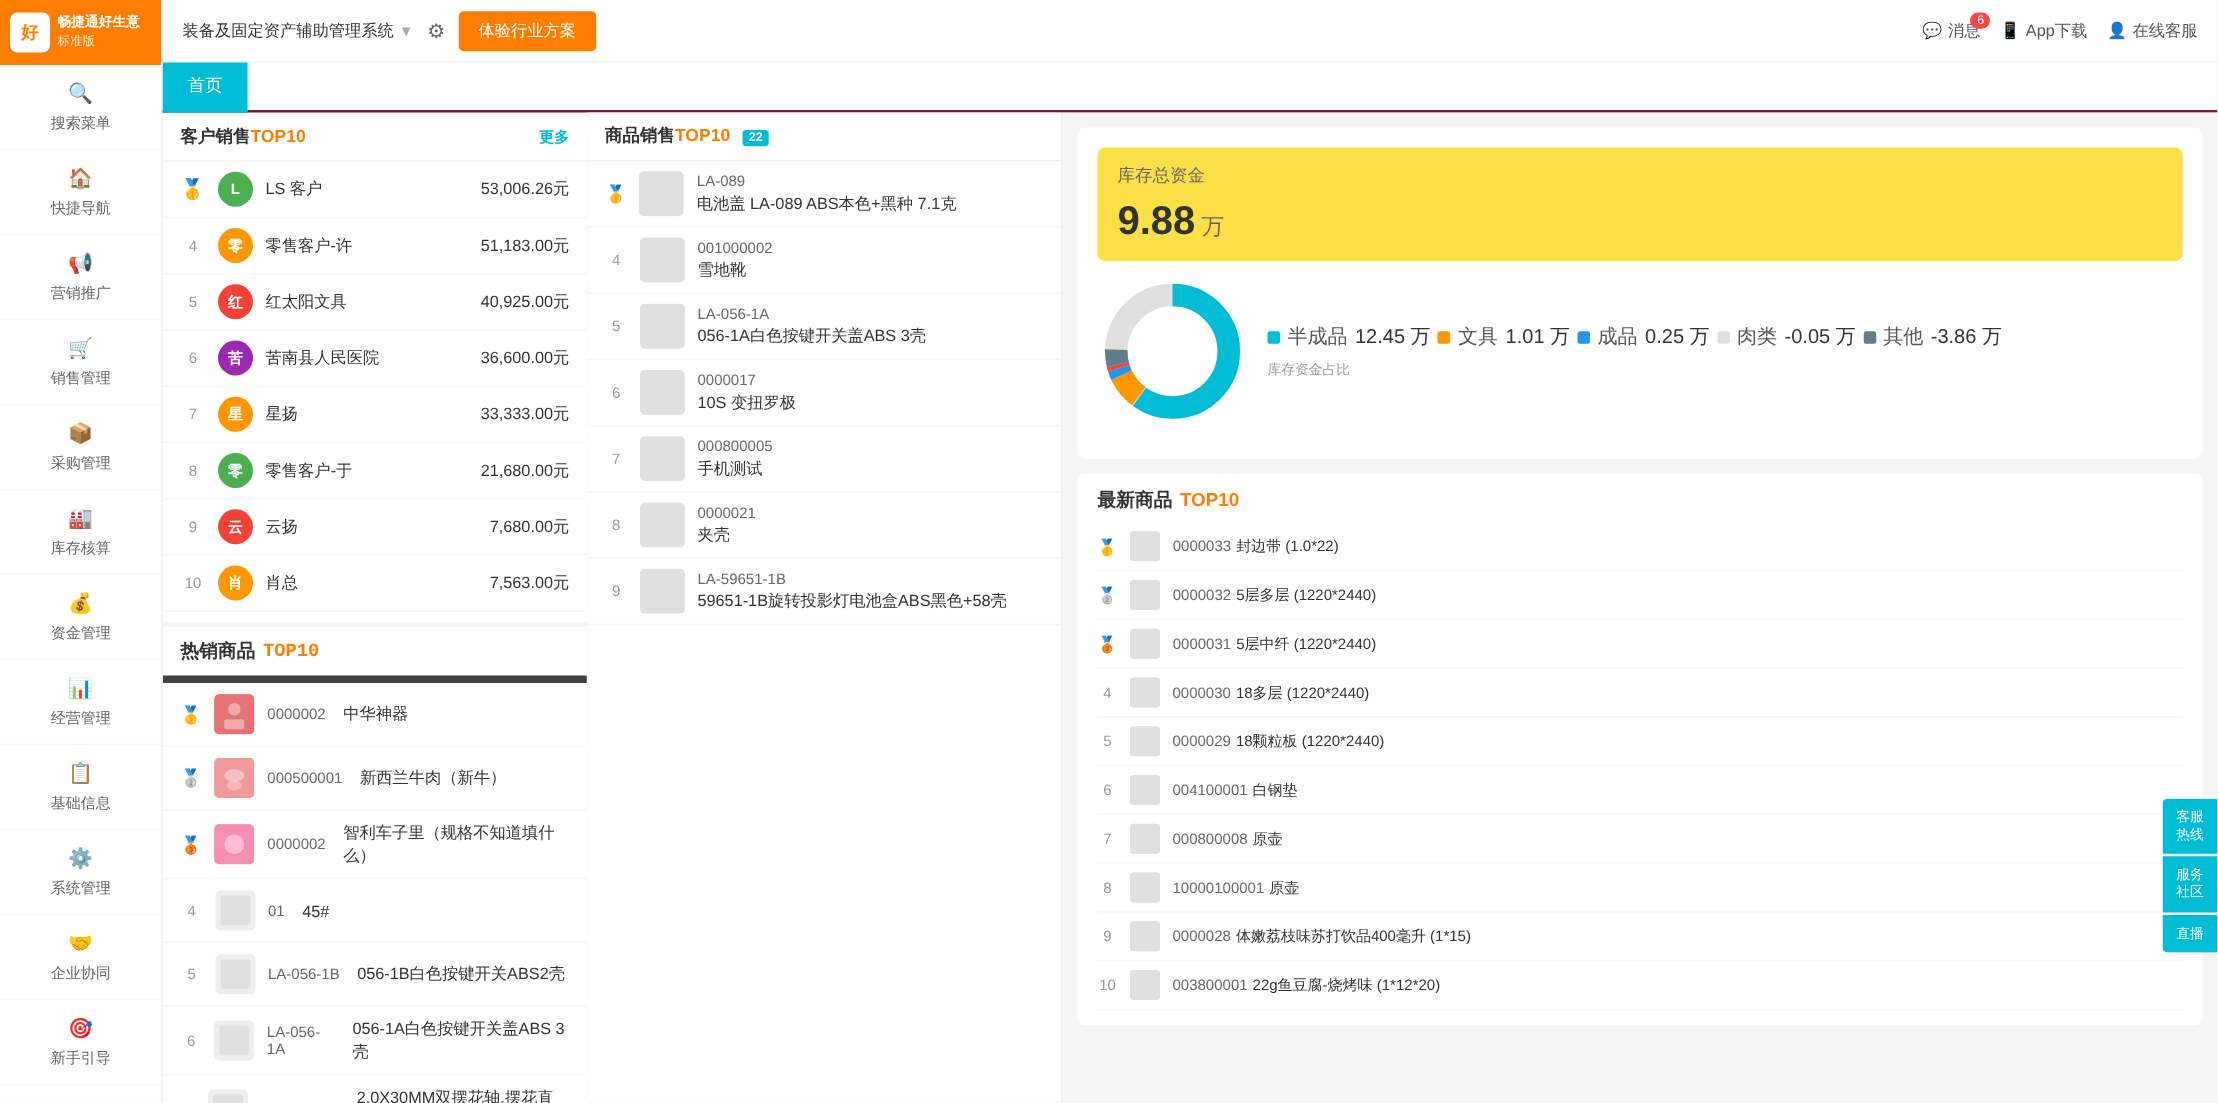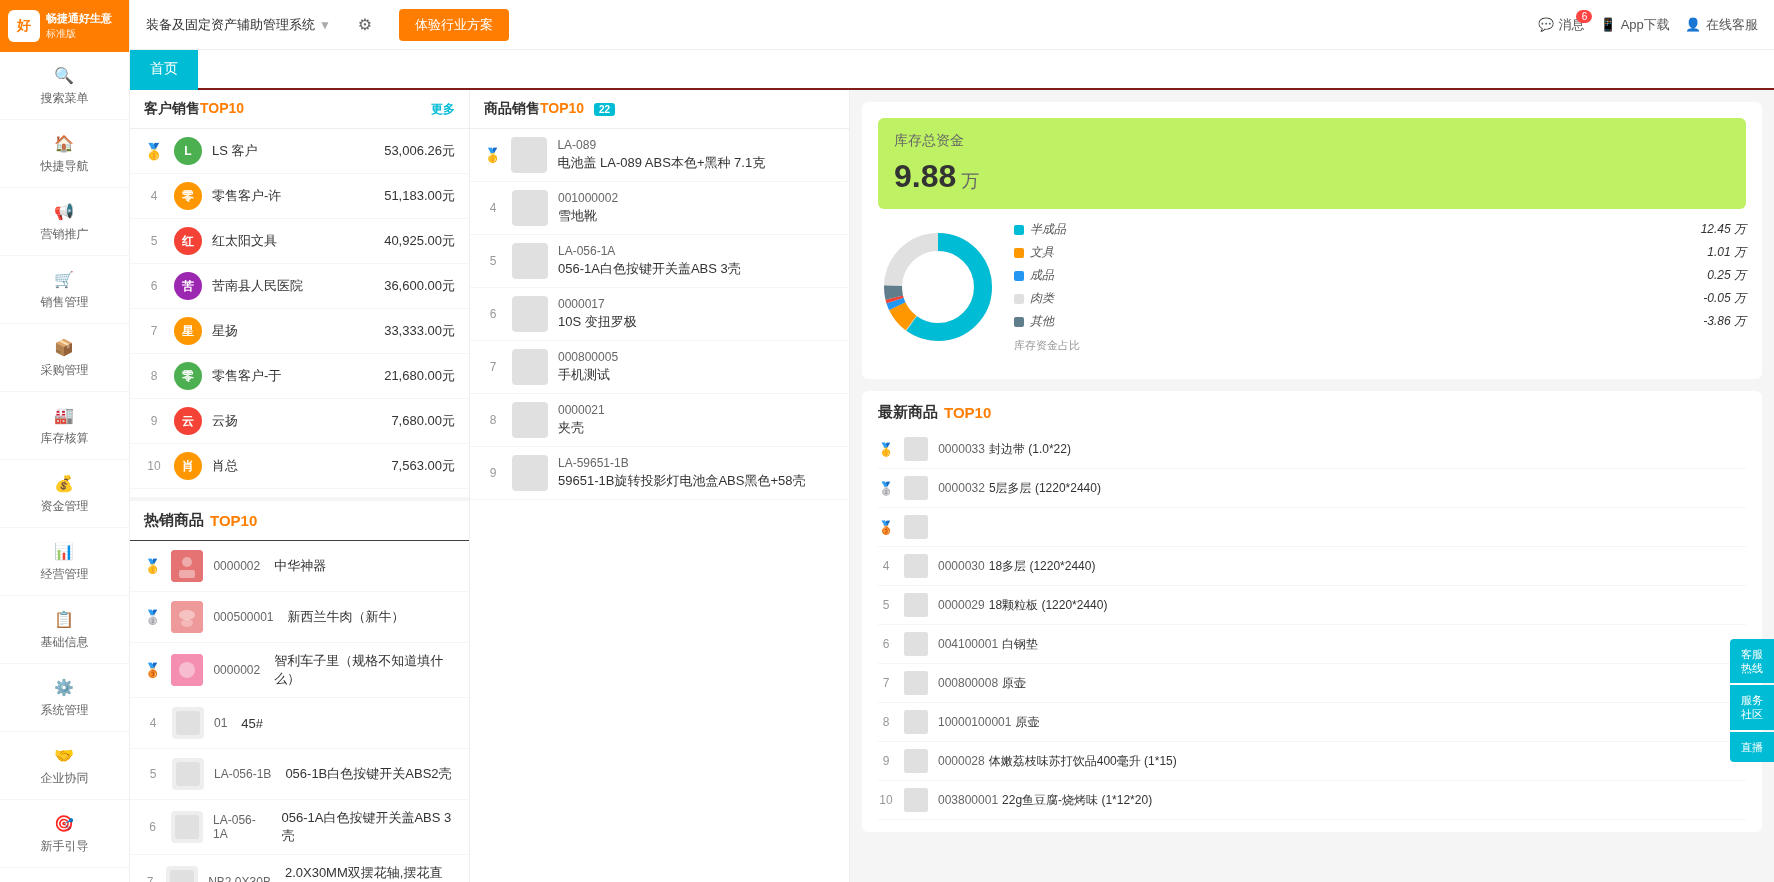--- a/index.html
+++ b/index.html
@@ -79,7 +79,7 @@
       align-items: center;
       padding: 0 16px;
       border-bottom: 1px solid #eee;
-      gap: 20px;
+      gap: 4px;
       flex-shrink: 0;
     }
     .header-dropdown {

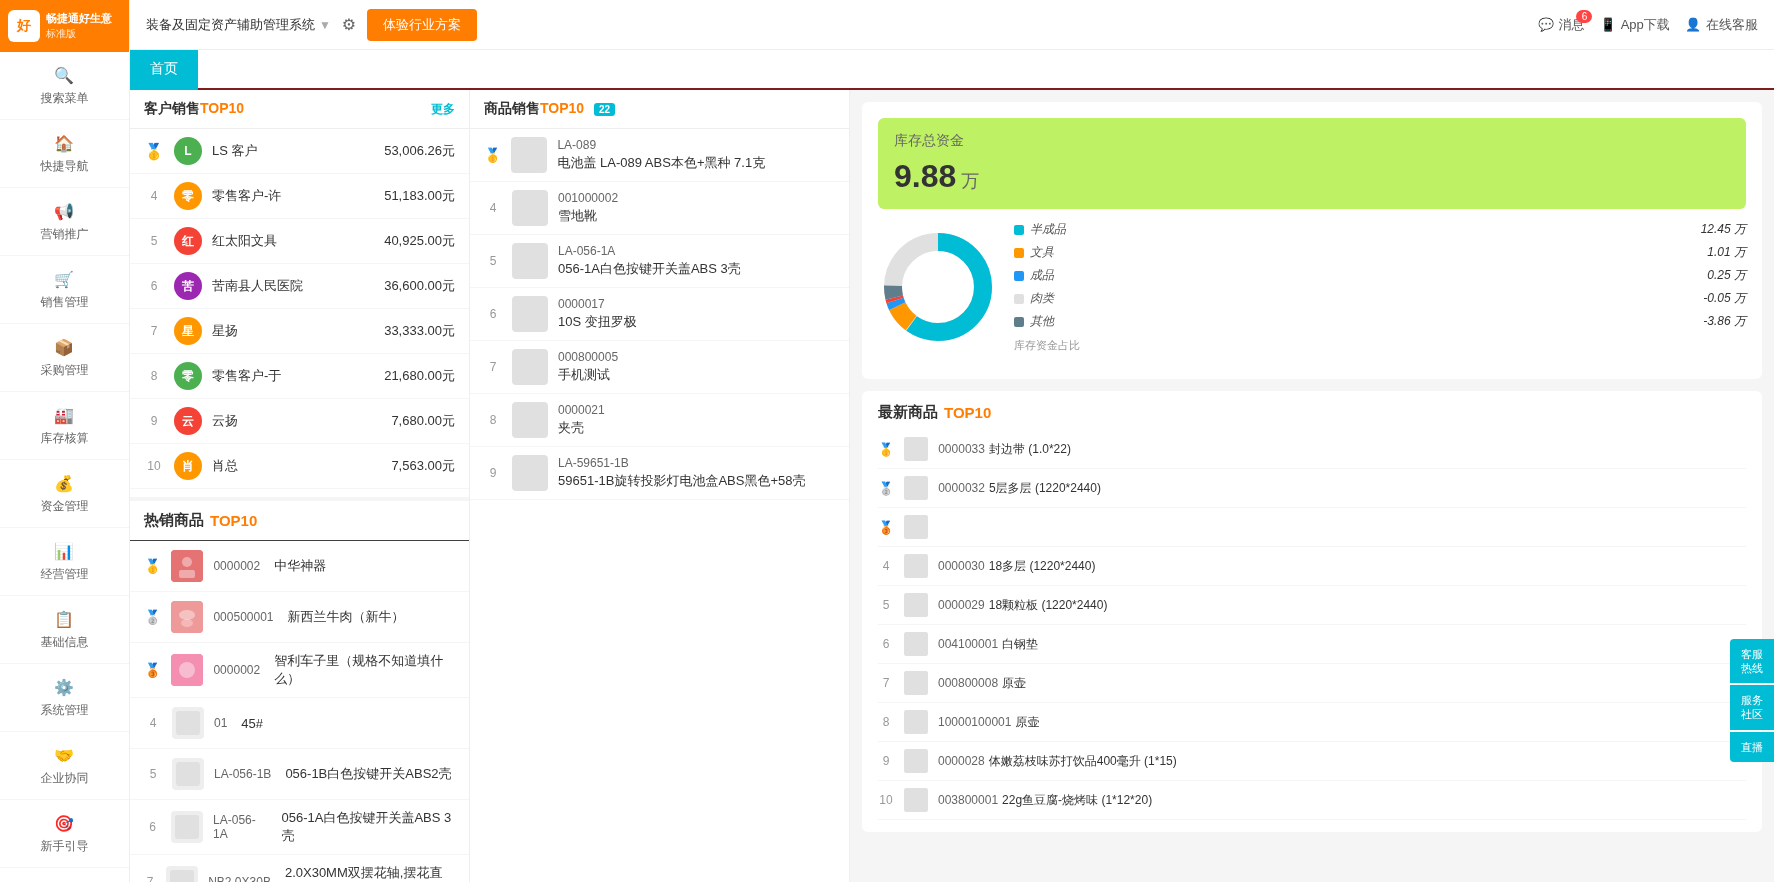--- a/index.html
+++ b/index.html
@@ -756,7 +756,7 @@
       <div class="right-panel">
 
         <div class="inventory-card">
-          <div style="background:#bef264;border-radius:6px;padding:14px 16px;margin-bottom:12px;">
+          <div style="background:#fde047;border-radius:6px;padding:14px 16px;margin-bottom:12px;">
             <div class="inventory-title">库存总资金</div>
             <div style="font-size:32px;font-weight:bold;color:#333;">
               <span>9.88</span><span style="font-size:18px;font-weight:normal;color:#666;"> <span>万</span></span>

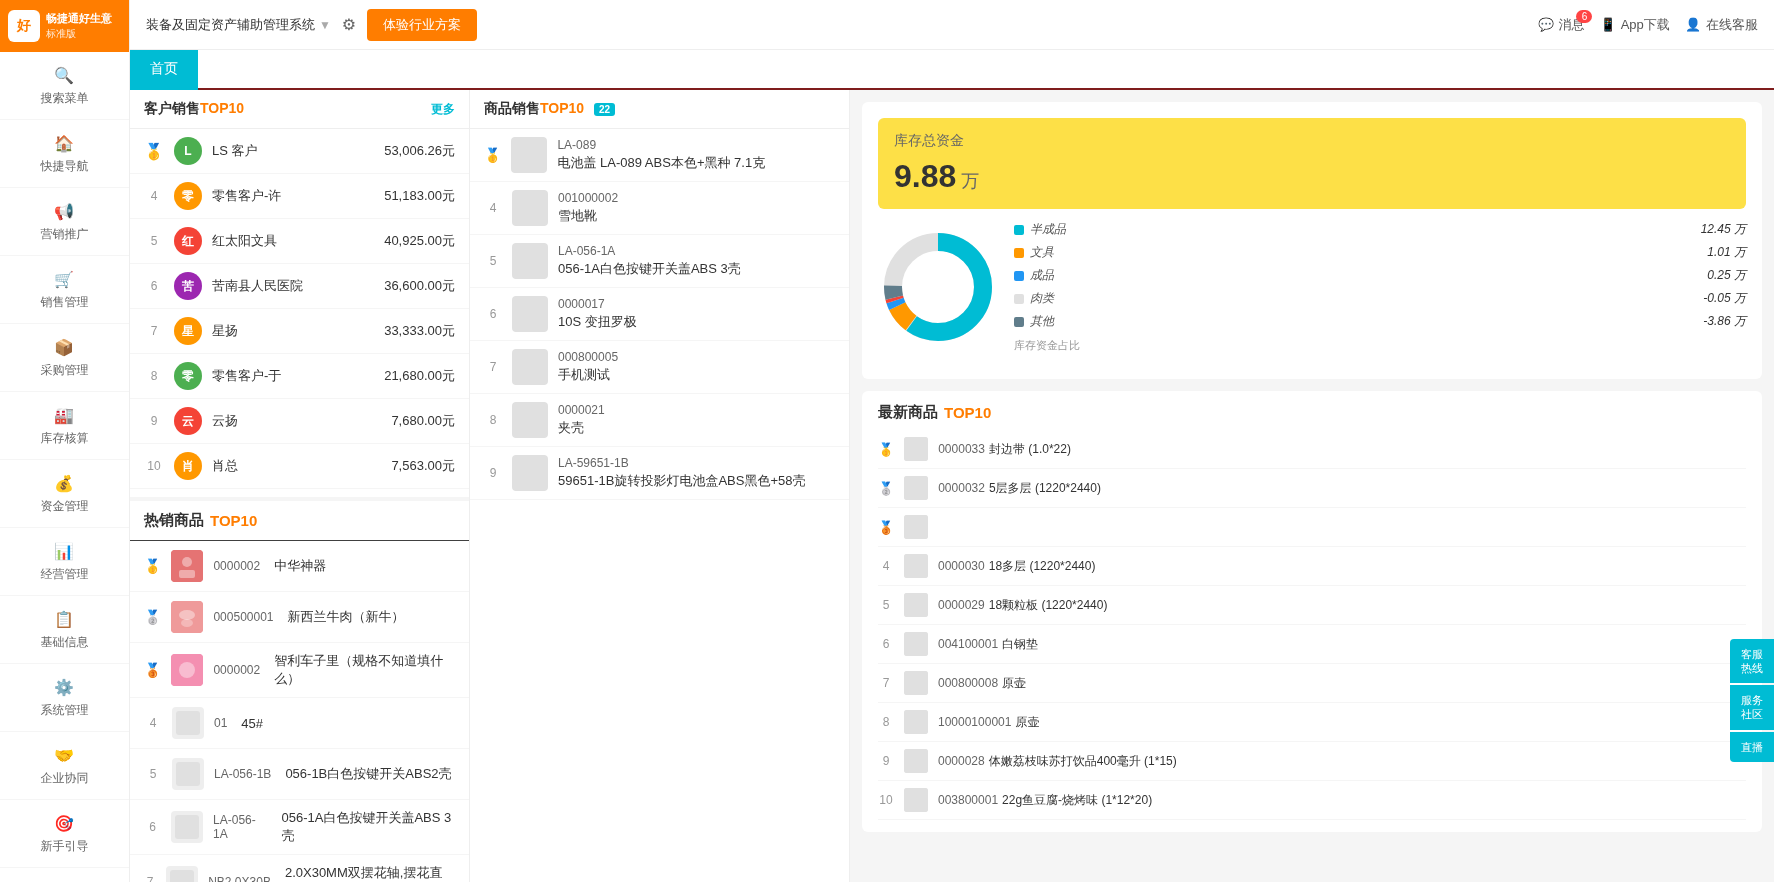--- a/index.html
+++ b/index.html
@@ -289,10 +289,9 @@
 
     .chart-legend {
       display: flex;
-      flex-direction: column;
+      flex-direction: row;
       gap: 6px;
-      font-size: 12px;
-      font-style: italic;
+      font-size: 16px;
     }
     .legend-item {
       display: flex;

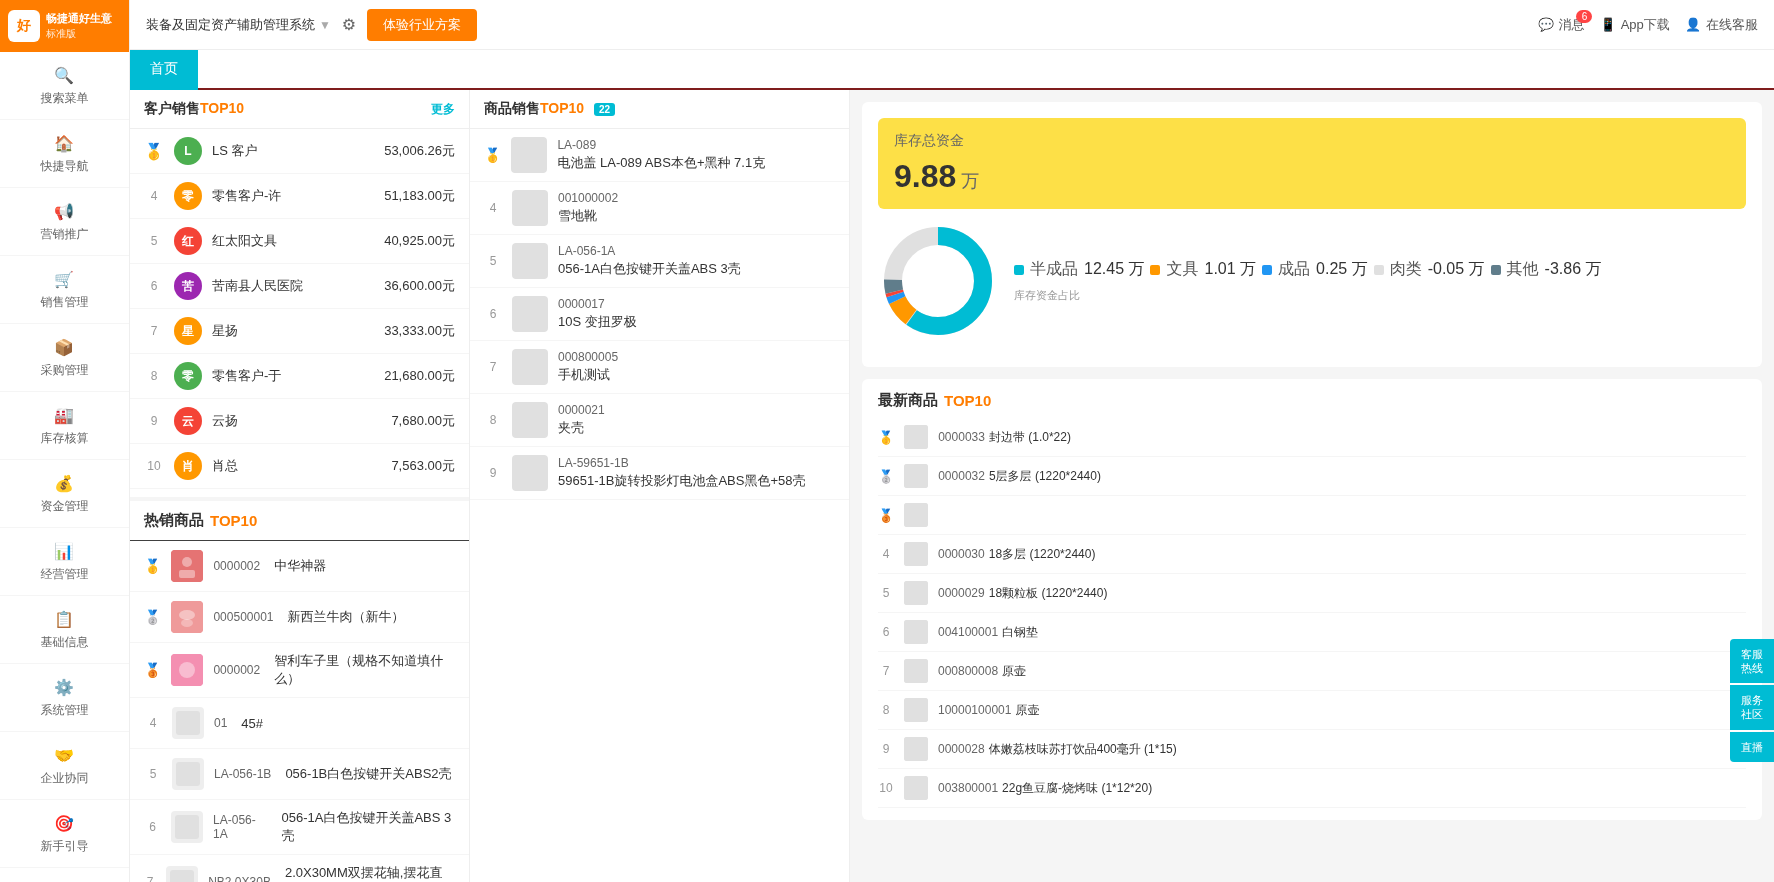--- a/index.html
+++ b/index.html
@@ -393,10 +393,11 @@
       font-size: 15px;
       font-weight: bold;
       color: #333;
-      border-bottom: 1px solid #404040;
+      border-bottom: 6px solid #404040;
       display: flex;
       align-items: center;
       gap: 6px;
+      font-family: Liberation Mono, monospace;
     }
     .hot-header .highlight { color: #ff7d00; }
 

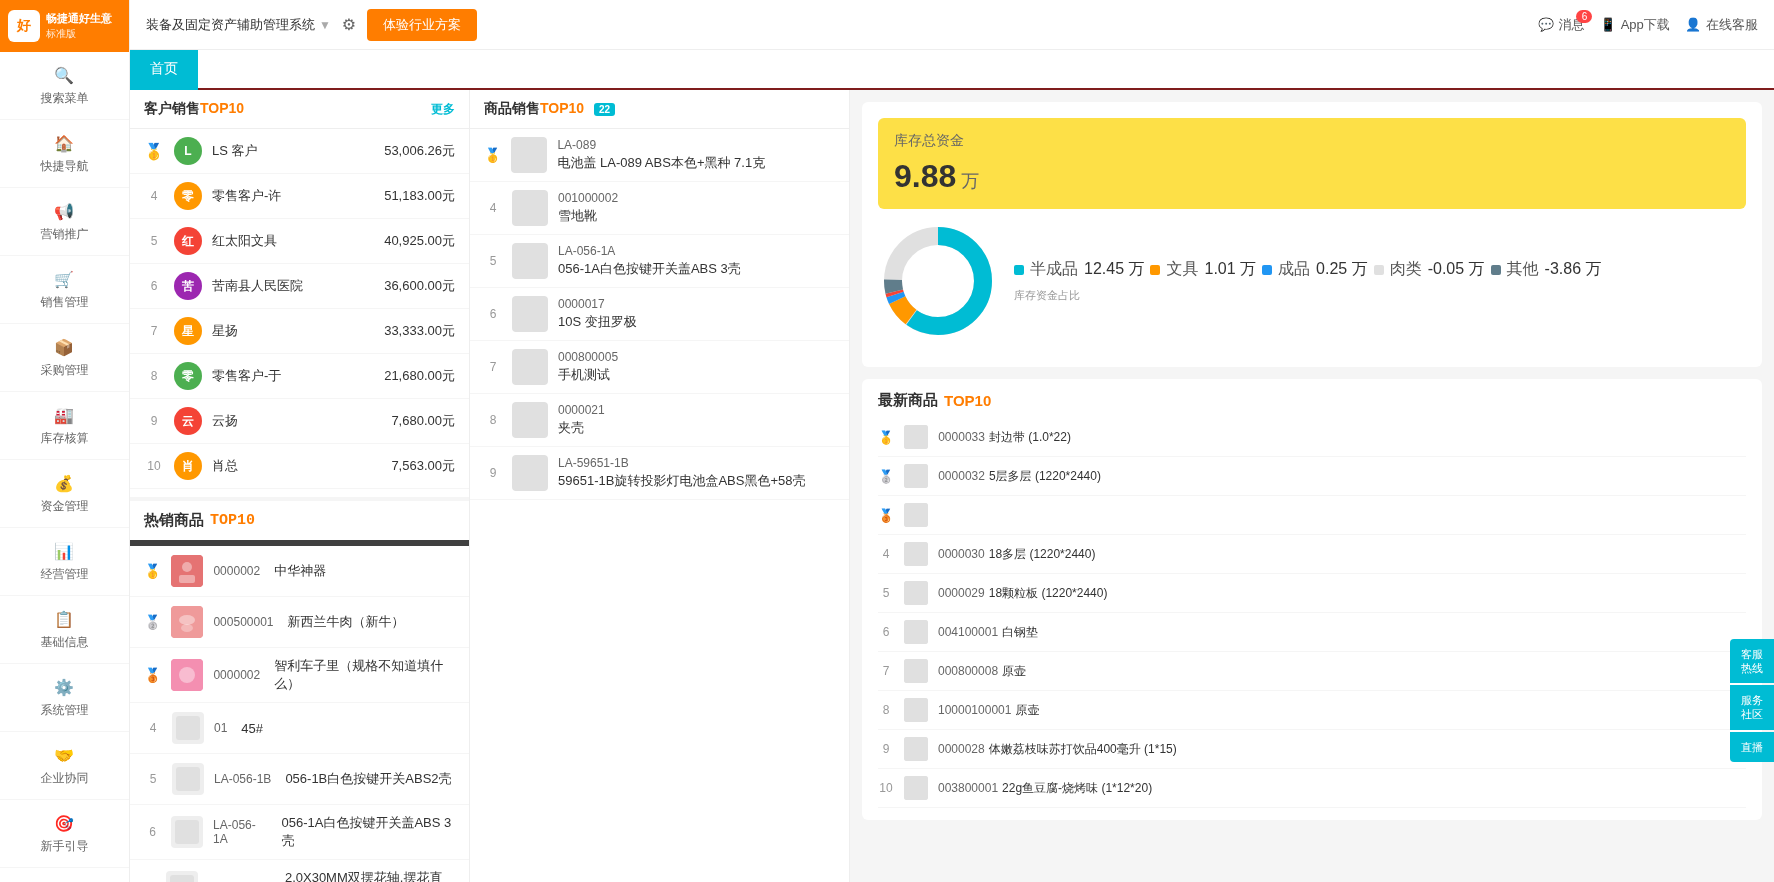--- a/index.html
+++ b/index.html
@@ -845,6 +845,7 @@
                   <rect width="24" height="24" fill="#e0e0e0" rx="3"></rect>
                 </svg>
               </div>
+            <span class="np-name"><span style="color:#666;margin-right:4px;">0000031</span>5层中纤 (1220*2440)</span>
           </div>
           <div class="new-product-item">
             <span class="np-rank">4</span>

